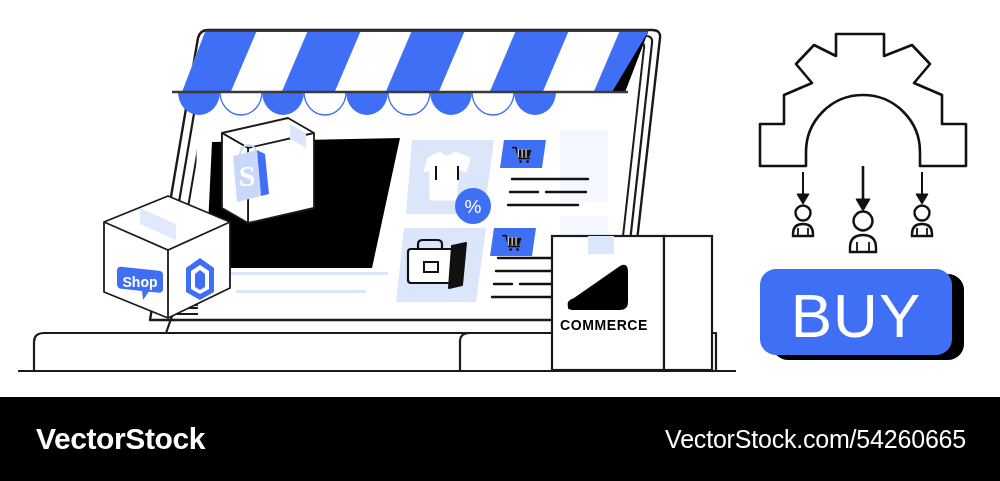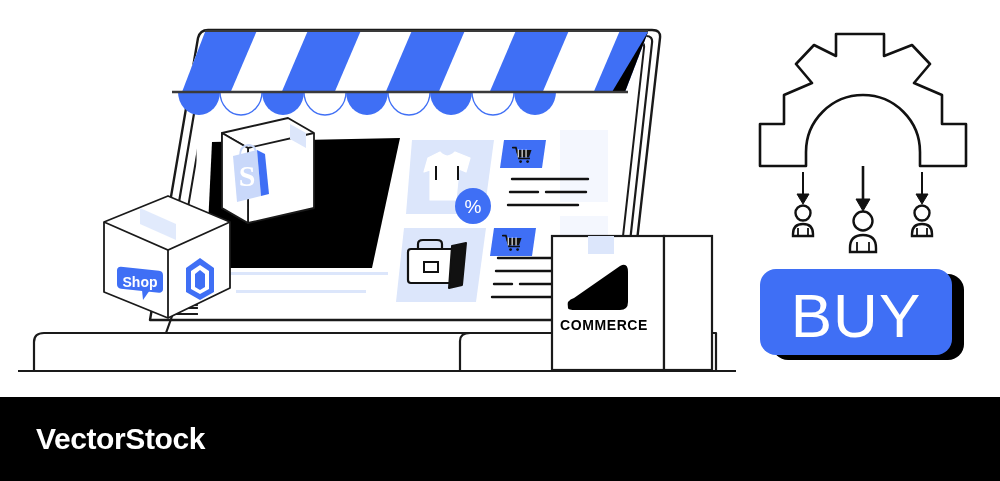--- a/index.html
+++ b/index.html
@@ -262,6 +262,7 @@
 
   <div class="footer">
     <div class="brand">VectorStock</div>
+    <div class="url">VectorStock.com/54260665</div>
   </div>
 
 </div>

